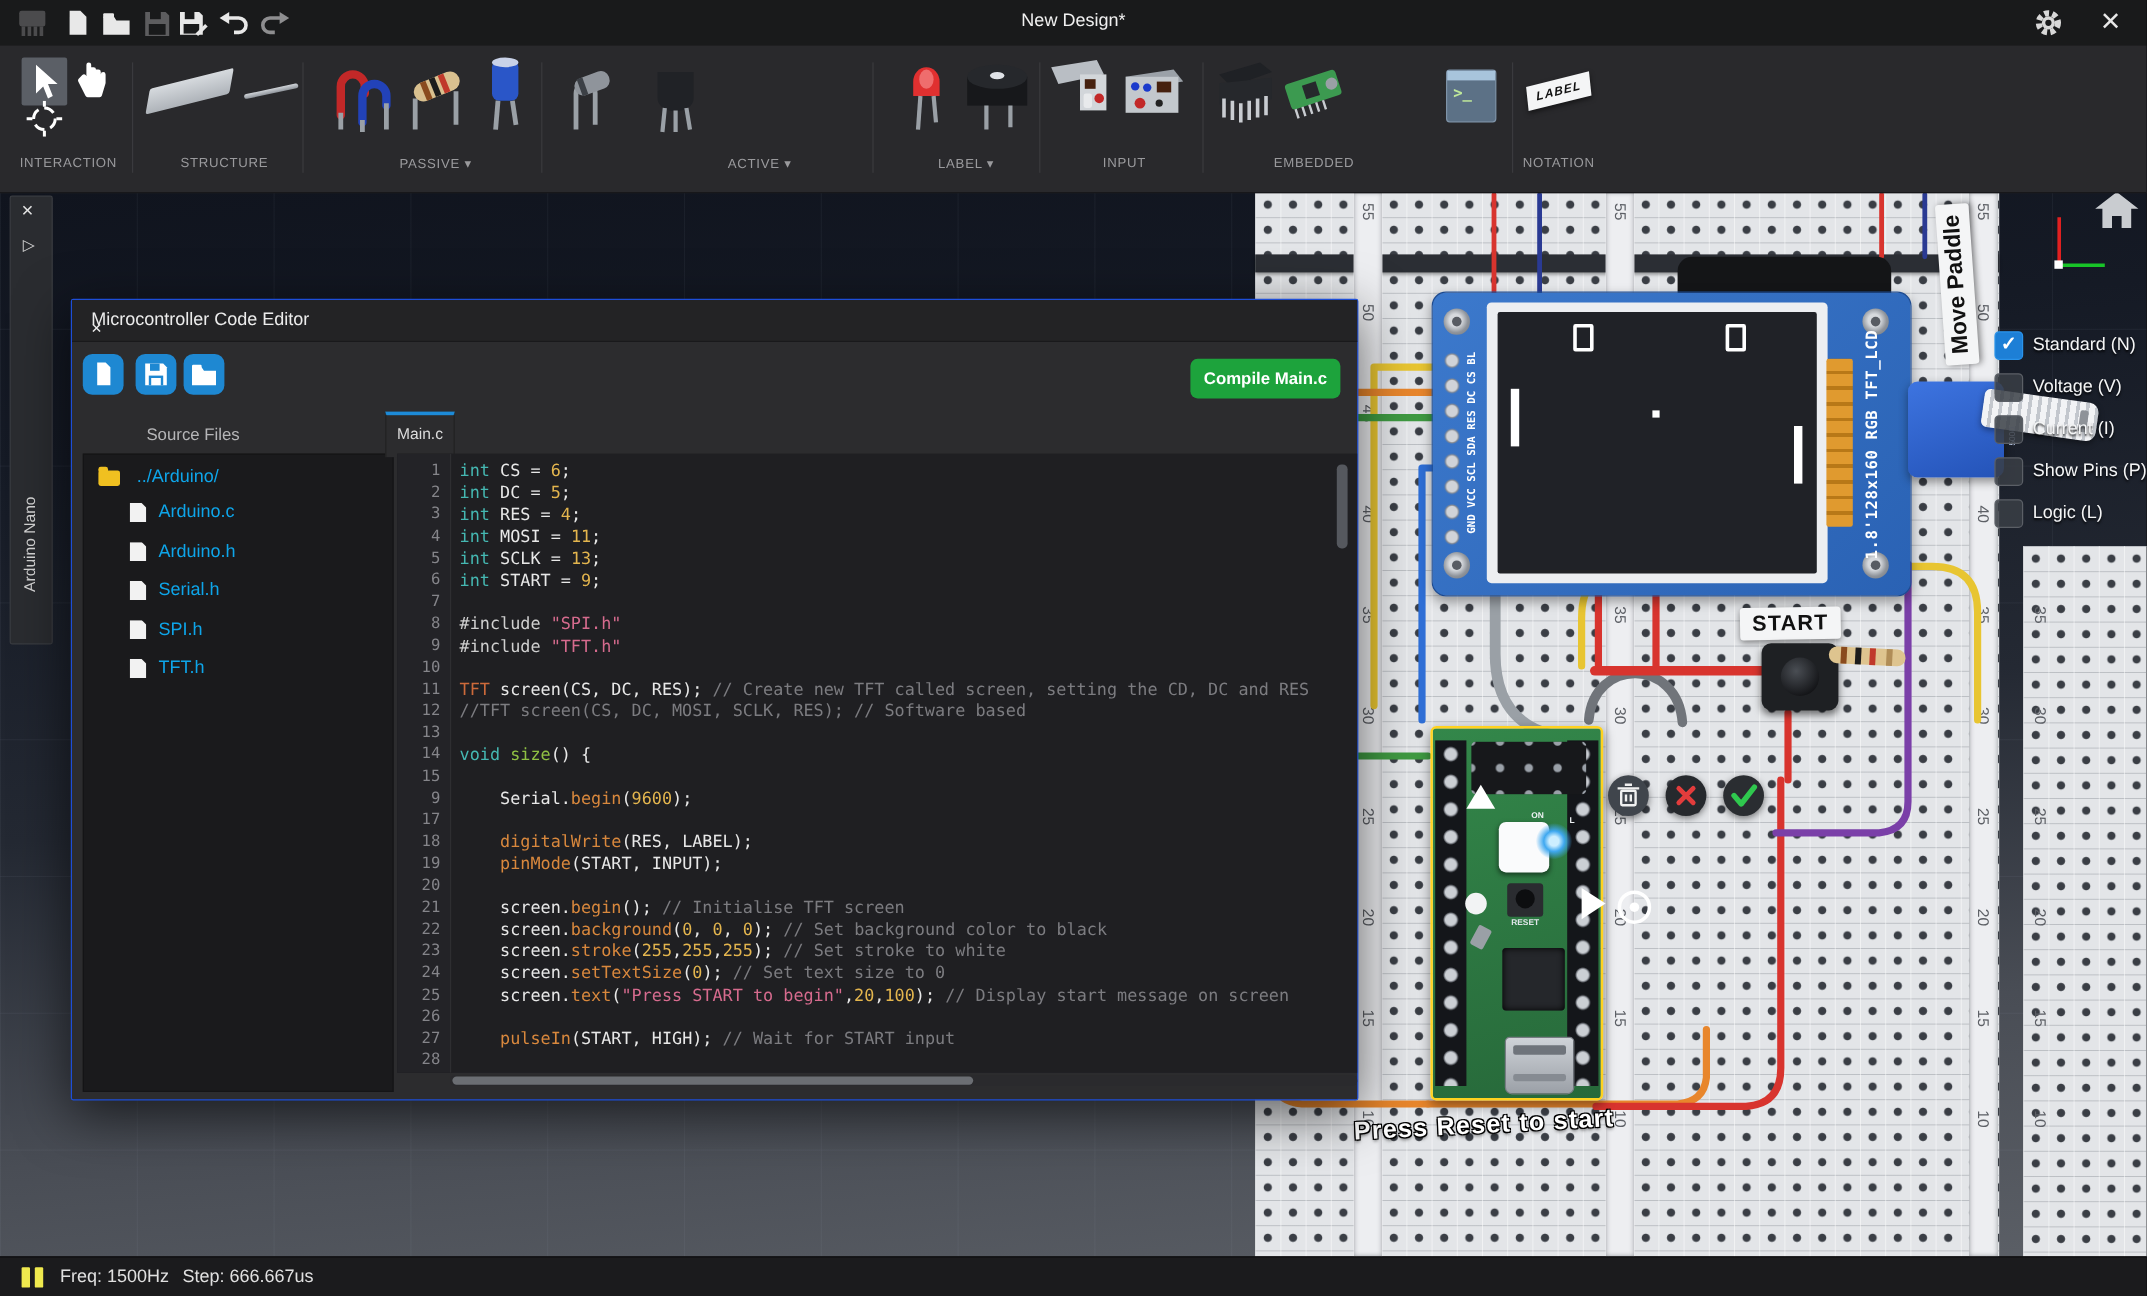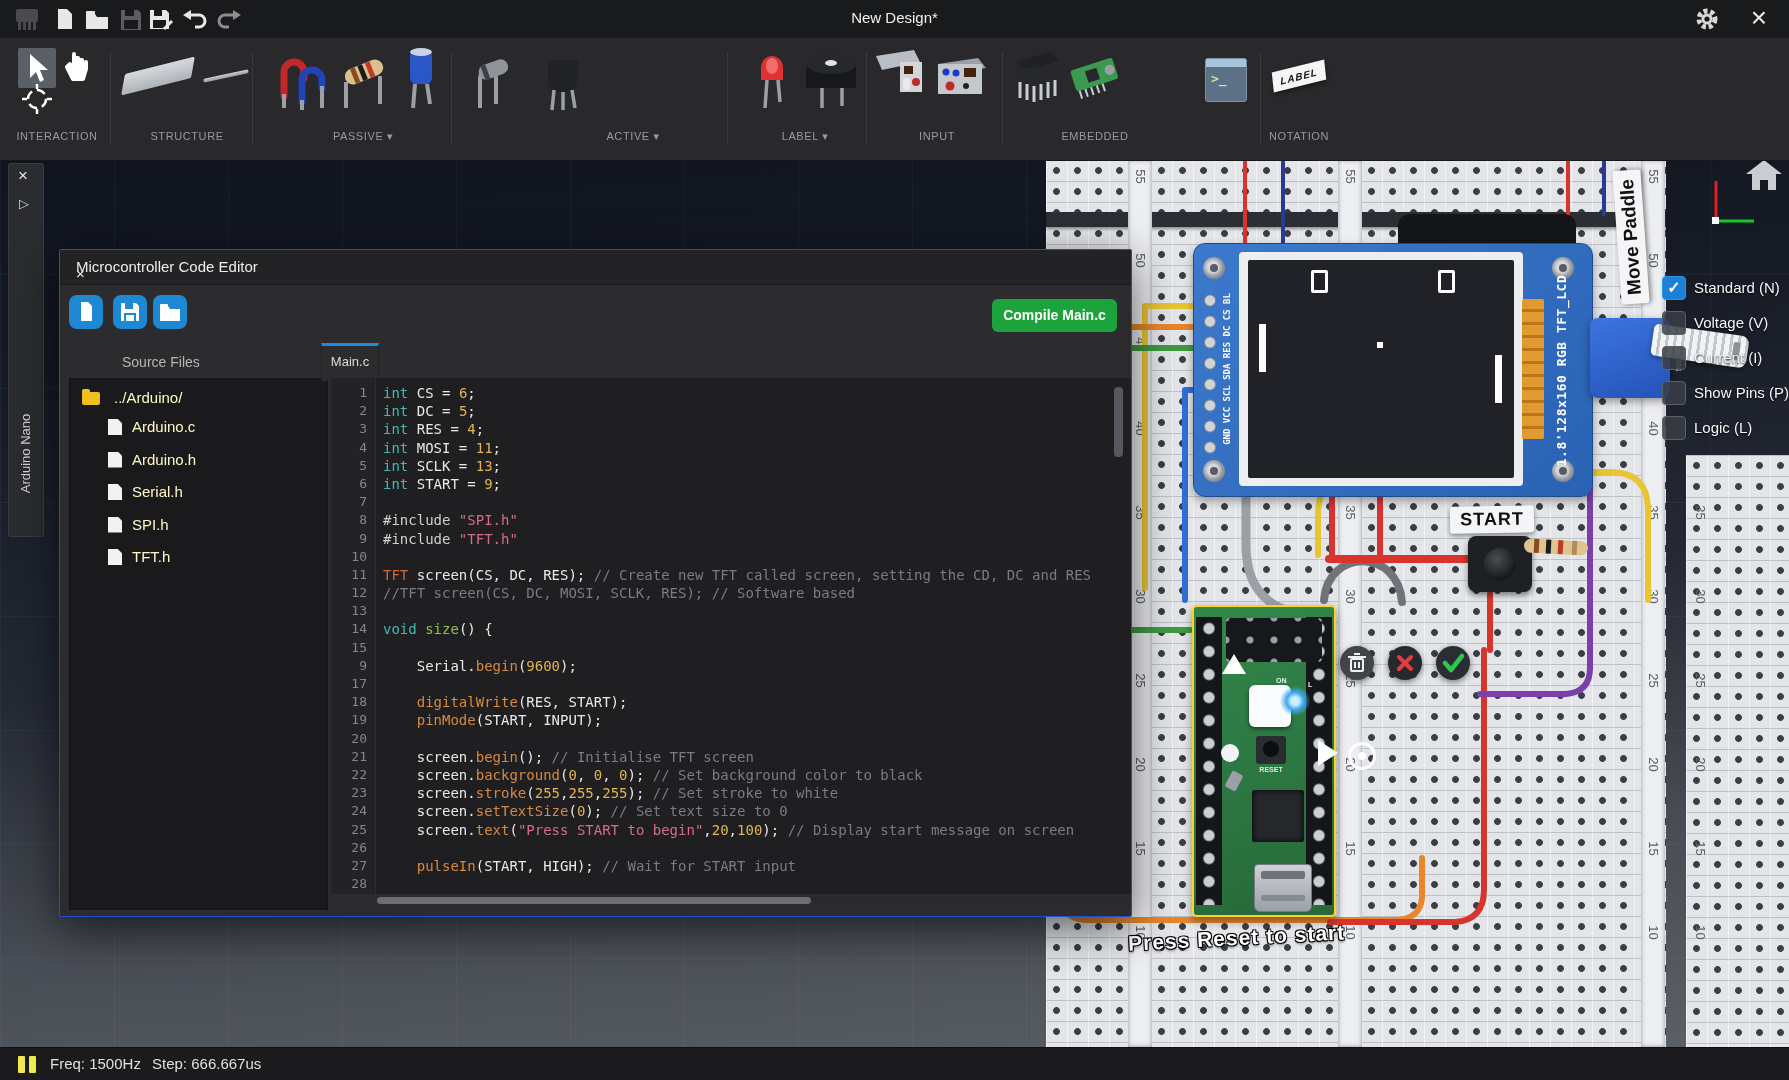--- a/index.html
+++ b/index.html
@@ -107,7 +107,7 @@
   .compile{position:absolute;left:932px;top:49px;width:125px;height:33px;background:#1da33c;border-radius:6px;color:#fff;font-size:14px;font-weight:bold;text-align:center;line-height:33px;}
   .srcfiles-lbl{position:absolute;left:62px;top:104px;color:#b6b6b8;font-size:14px;}
   .file-panel{position:absolute;left:9px;top:128px;width:257px;height:530px;background:#1a1a1c;border:1px solid #141416;}
-  .file-row{position:absolute;left:0;width:100%;height:24px;color:#fef9c3;font-size:15px;}
+  .file-row{position:absolute;left:0;width:100%;height:24px;color:#0ea5e9;font-size:15px;}
   .ficon{position:absolute;width:14px;height:16px;background:#f2f2f2;clip-path:polygon(0 0,70% 0,100% 26%,100% 100%,0 100%);}
   .folder-ico{position:absolute;width:18px;height:13px;background:#f0c020;border-radius:2px;}
   .folder-ico::before{content:"";position:absolute;left:0;top:-3px;width:8px;height:4px;background:#f0c020;border-radius:2px 2px 0 0;}

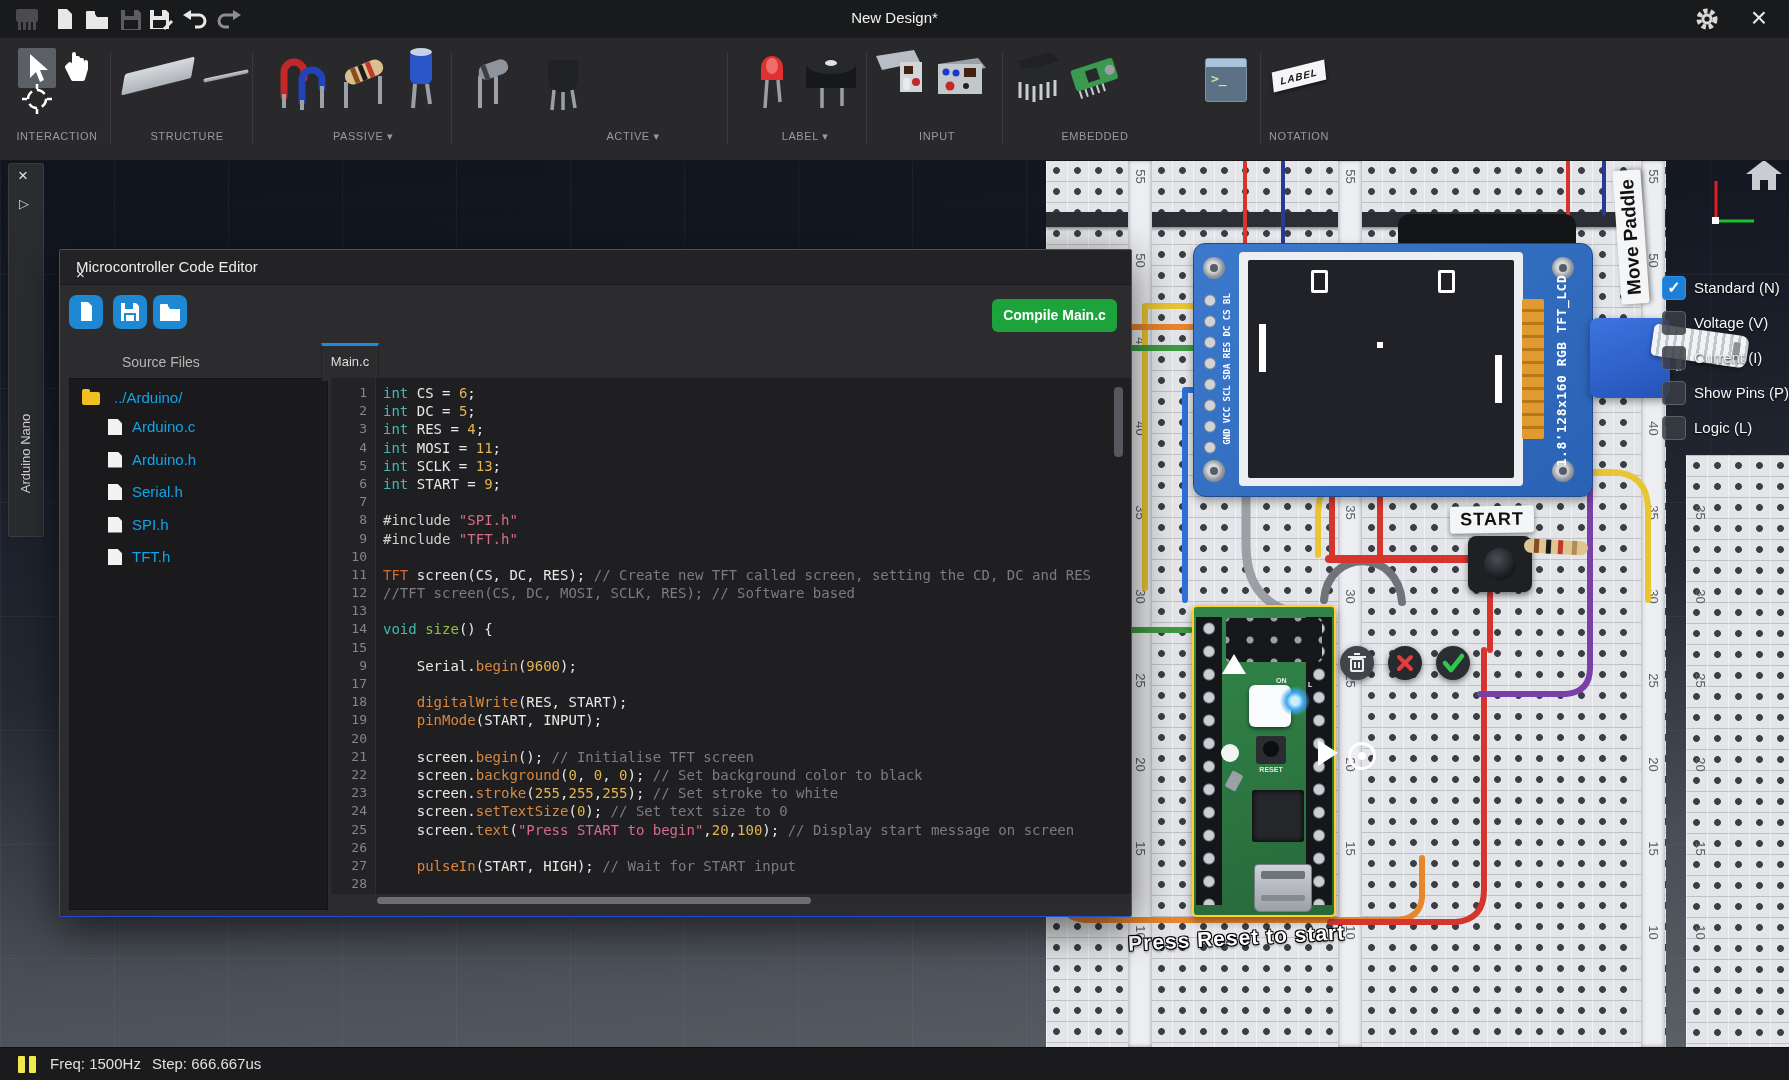--- a/index.html
+++ b/index.html
@@ -464,7 +464,7 @@
           </div>
           <div class="cl">
             <span class="ln">18</span>
-            <span class="cd"><span class="tk p">    </span><span class="tk f">digitalWrite</span><span class="tk p">(RES, START);</span></span>
+            <span class="cd"><span class="tk p">    </span><span class="tk f">digitalWrite</span><span class="tk p">(RES, LABEL);</span></span>
           </div>
           <div class="cl">
             <span class="ln">19</span>

